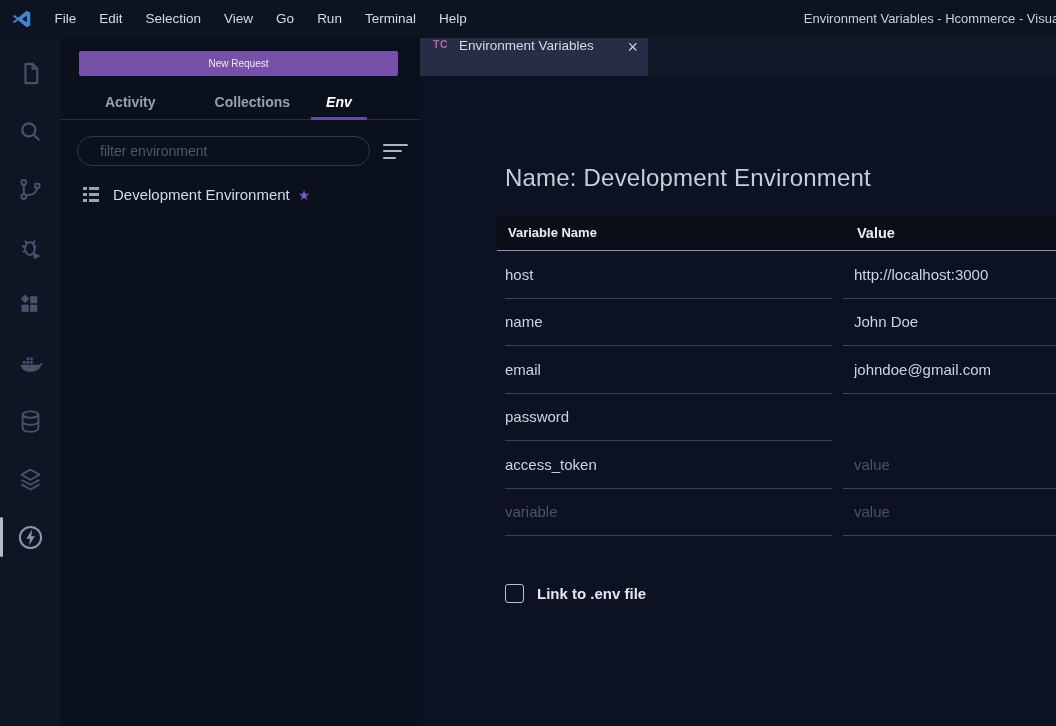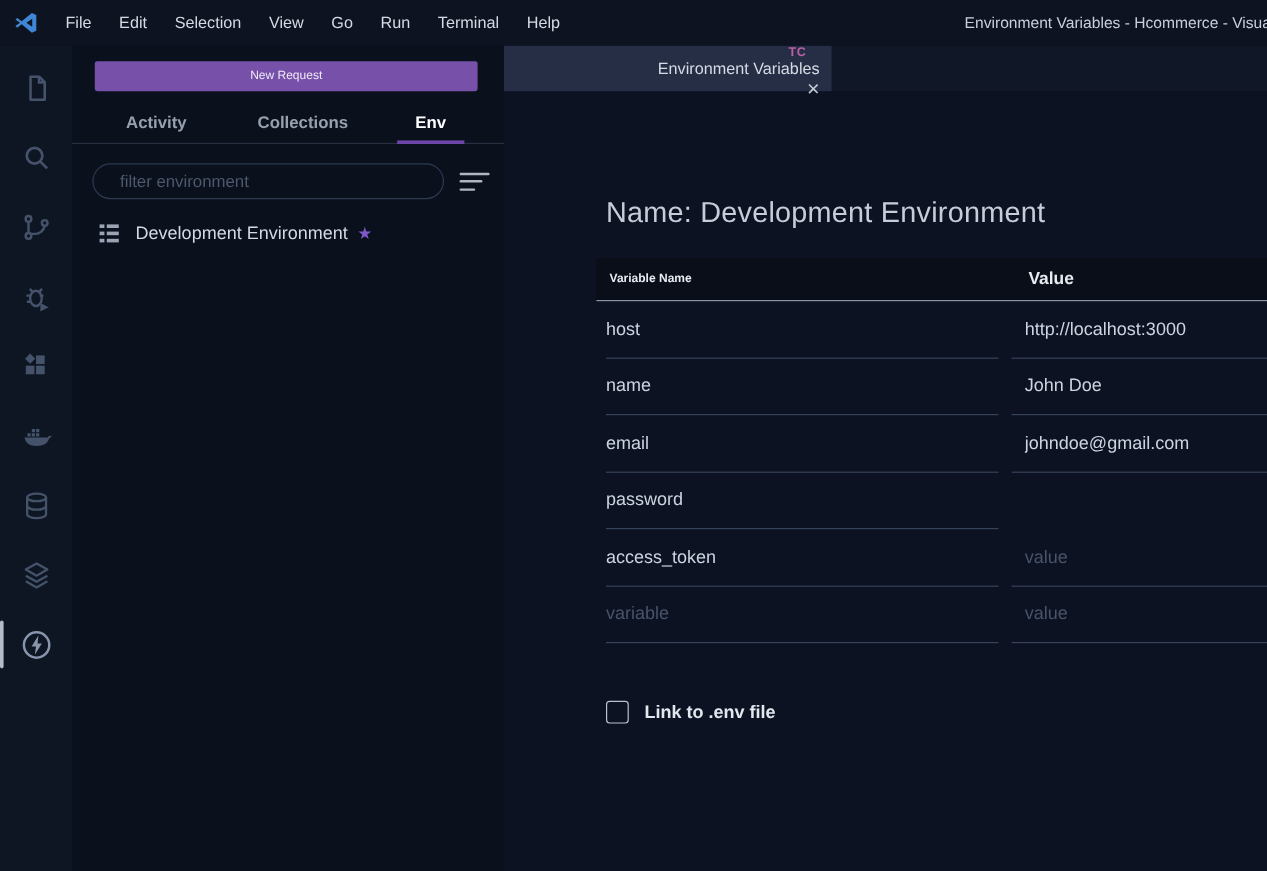--- a/index.html
+++ b/index.html
@@ -67,8 +67,8 @@
   
   .editor { flex:1; display:flex; flex-direction:column; background:#0c1222; min-width:0; }
   .tabstrip { height:38px; background:#101828; display:flex; flex:0 0 auto; }
-  .ed-tab { width:273px; background:#252e44; display:flex; align-items:flex-end;
-    padding:0 10px 0 13px; cursor:pointer;flex-direction:column; }
+  .ed-tab { width:228px; background:#252e44; display:flex; align-items:flex-start;
+    padding:0 10px 0 13px; cursor:pointer; }
   .tc-badge { color:#bb5fa6; font-size:10.5px; font-weight:bold; letter-spacing:.5px;
     margin-right:11px; }
   .ed-tab-label { color:#d6dce6; font-size:13.5px; flex:1; }

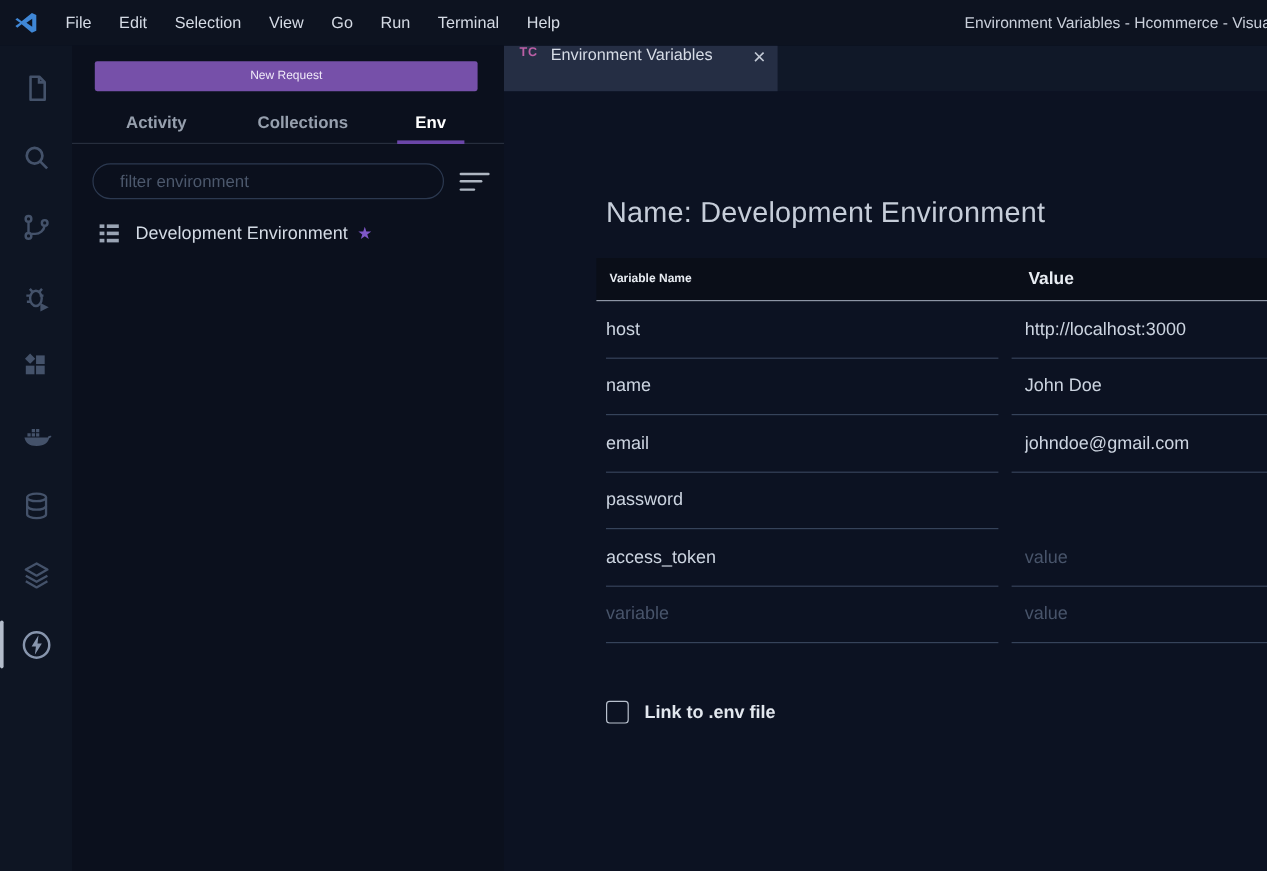--- a/index.html
+++ b/index.html
@@ -43,7 +43,7 @@
   .sb-tab { position:relative; color:#97a0ae; font-size:14px; font-weight:600;
     padding-bottom:9px; cursor:pointer; }
   .sb-tab.t1 { margin-left:59px; }
-  .sb-tab.t2 { margin-left:56px; }
+  .sb-tab.t2 { margin-left:36px;font-style:italic; }
   .sb-tab.active { color:#ffffff; }
   .sb-tab.active::after { content:""; position:absolute; left:50%; transform:translateX(-50%);
     bottom:-1px; width:56px; height:3px; background:#6b46a8; }

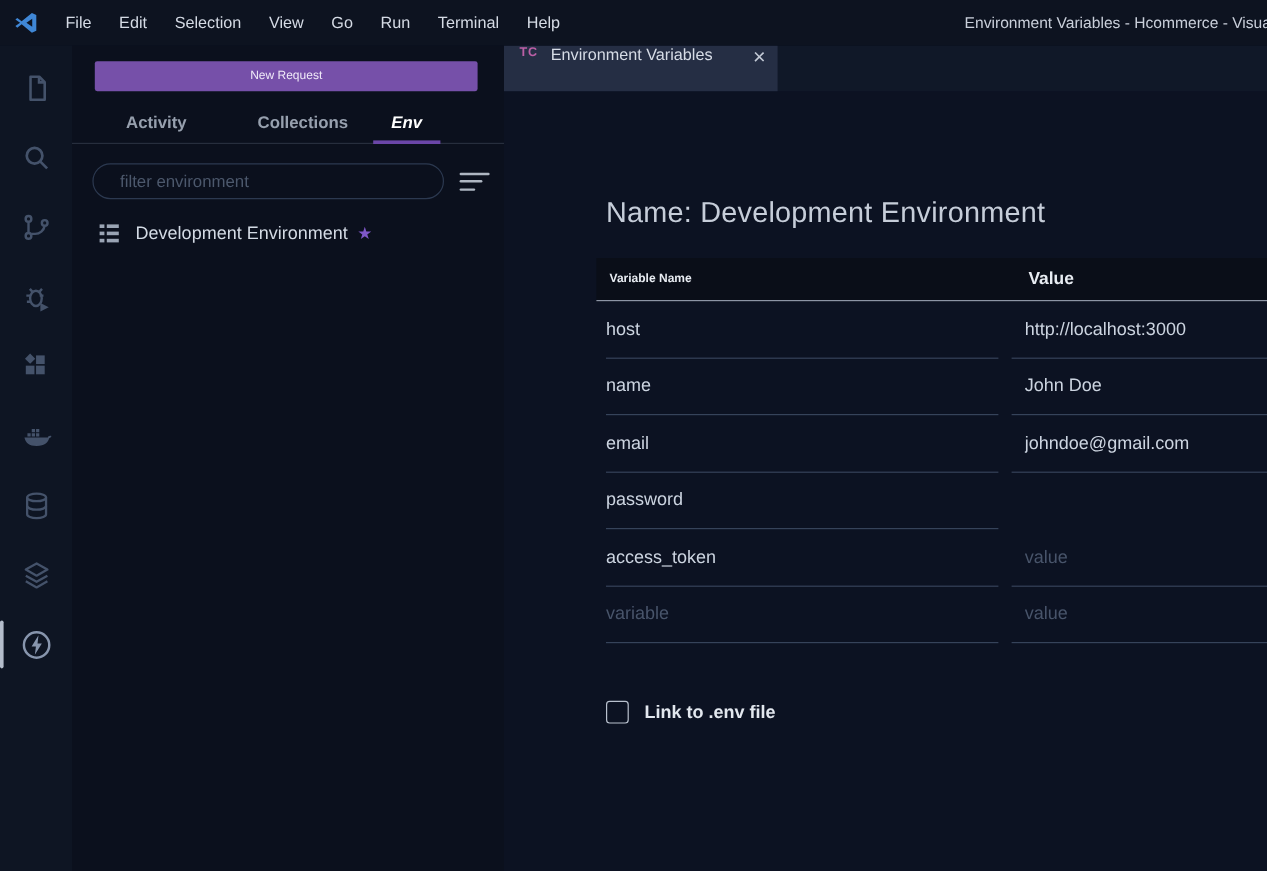--- a/index.html
+++ b/index.html
@@ -80,7 +80,7 @@
   .env-table { margin:23px 0 0 77px; }
   .thead { display:flex; height:36px; background:#0a0e18; border-bottom:1px solid #8d95a5;
     align-items:center; }
-  .th-name { width:346px; padding-left:11px; color:#e8ecf2; font-size:10px; font-weight:bold; }
+  .th-name { width:346px; padding-left:11px; color:#e8ecf2; font-size:13px; font-weight:bold; }
   .th-value { flex:1; padding-left:14px; color:#e8ecf2; font-size:14.5px; font-weight:bold; }
   .trow { display:flex; height:47.5px; }
   .cell { background:transparent; border:none; border-bottom:1px solid #36435a;

